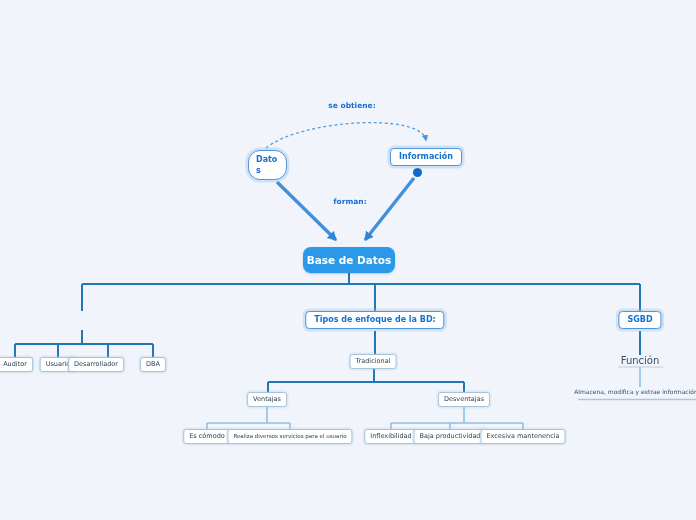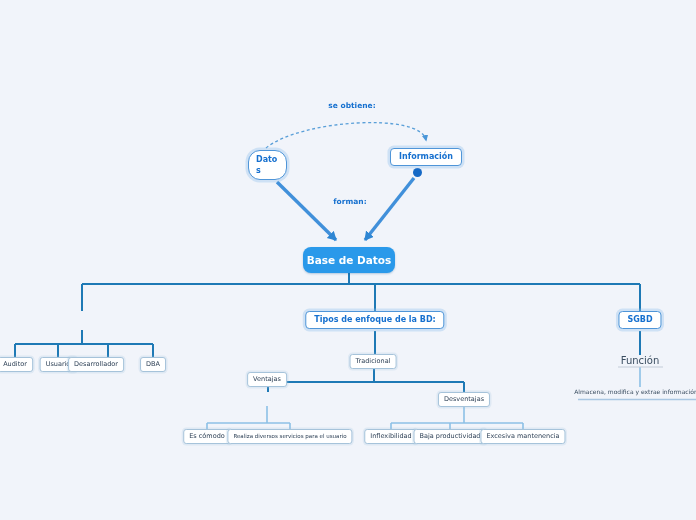--- a/index.html
+++ b/index.html
@@ -130,7 +130,7 @@
   <div class="leaf-node" style="left:153px;top:357px;">DBA</div>
 
   <div class="leaf-node" style="left:373px;top:354px;">Tradicional</div>
-  <div class="leaf-node" style="left:267px;top:372px;">Ventajas</div>
+  <div class="leaf-node" style="left:267px;top:392px;">Ventajas</div>
   <div class="leaf-node" style="left:464px;top:392px;">Desventajas</div>
 
   <div class="leaf-node" style="left:207px;top:429px;">Es cómodo</div>

